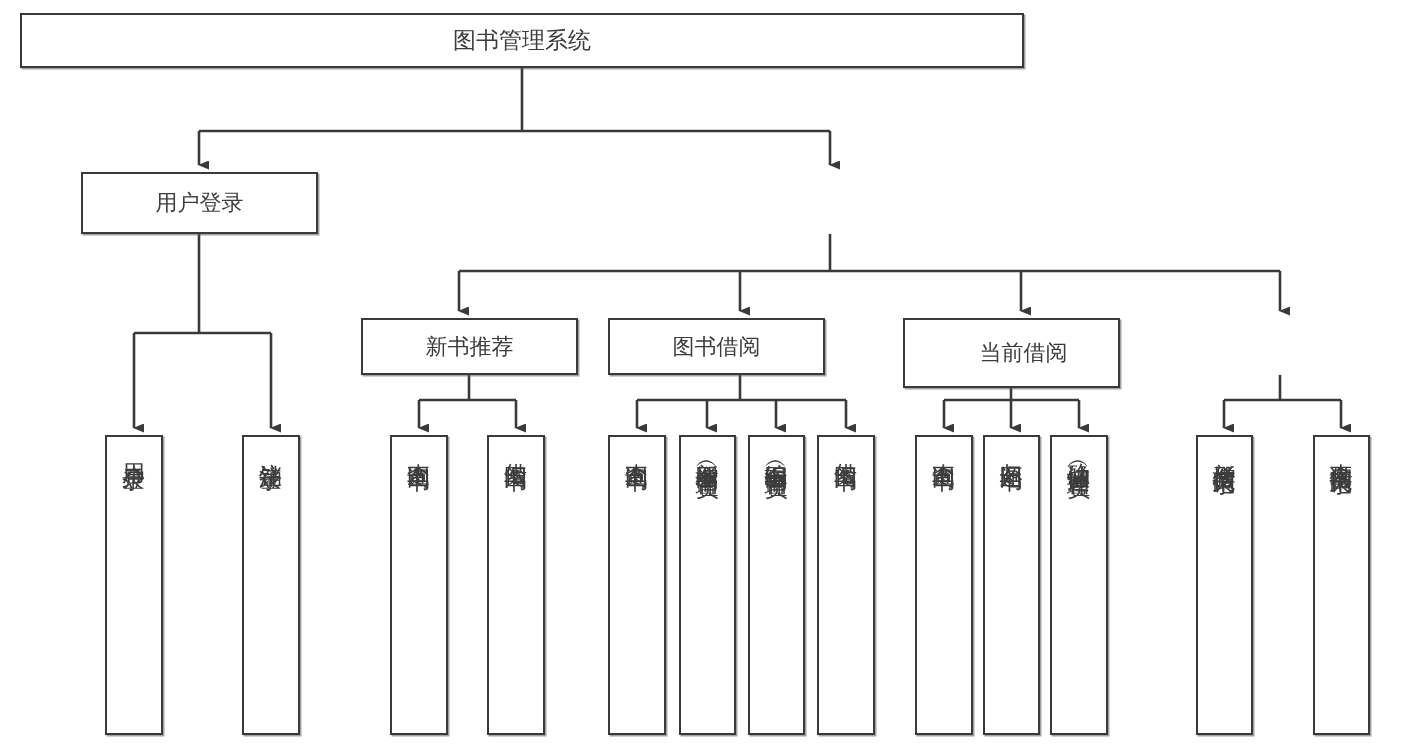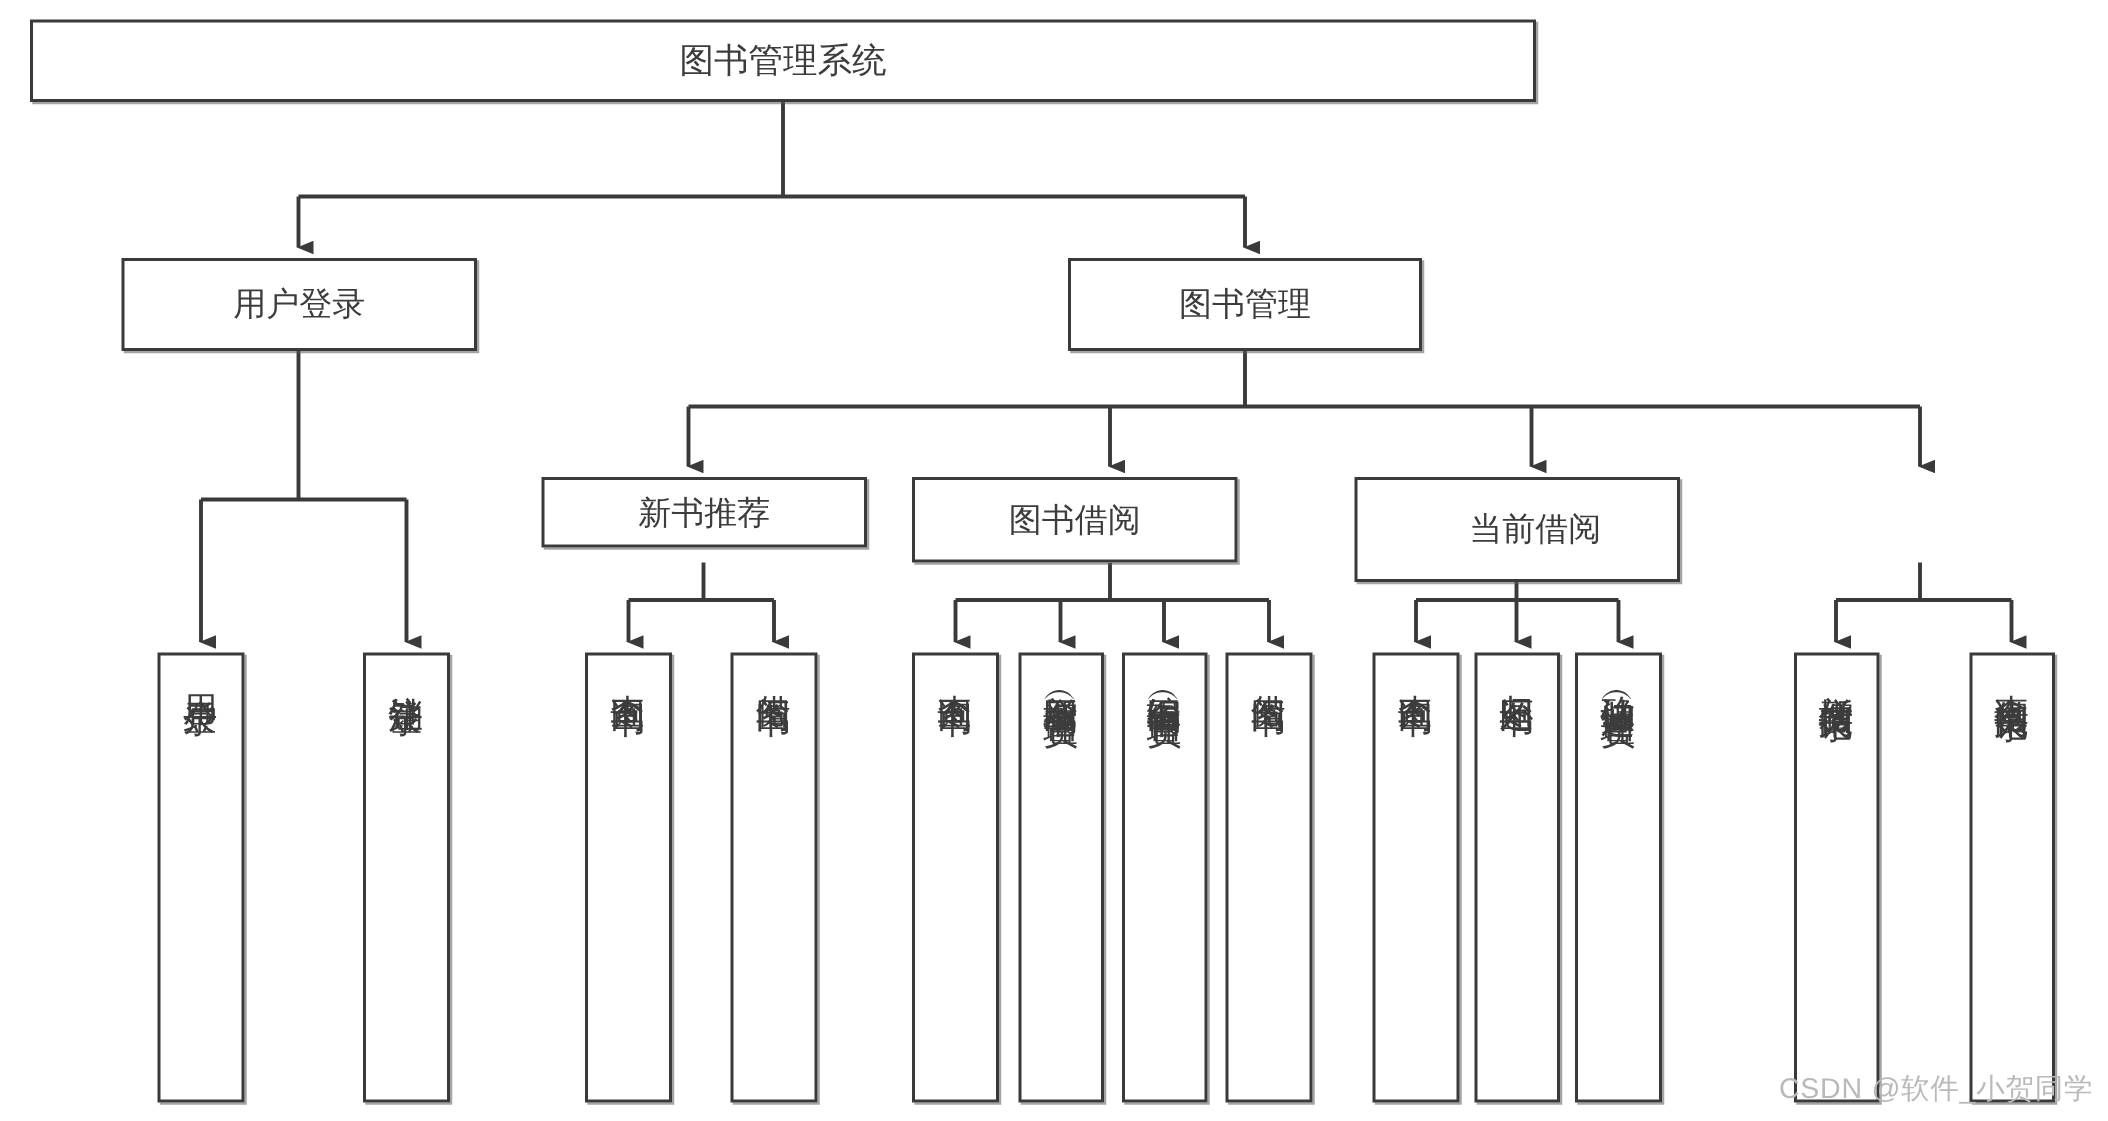--- a/index.html
+++ b/index.html
@@ -134,9 +134,6 @@
   <div class="node level2" style="left:81px; top:172px; width:237px; height:62px;">
     <span class="label">用户登录</span>
   </div>
-  <div class="node level2" style="left:712px; top:172px; width:236px; height:62px;">
-    <span class="label">图书管理</span>
-  </div>
 
   <div class="node level2" style="left:361px; top:318px; width:217px; height:47px;">
     <span class="label">新书推荐</span>

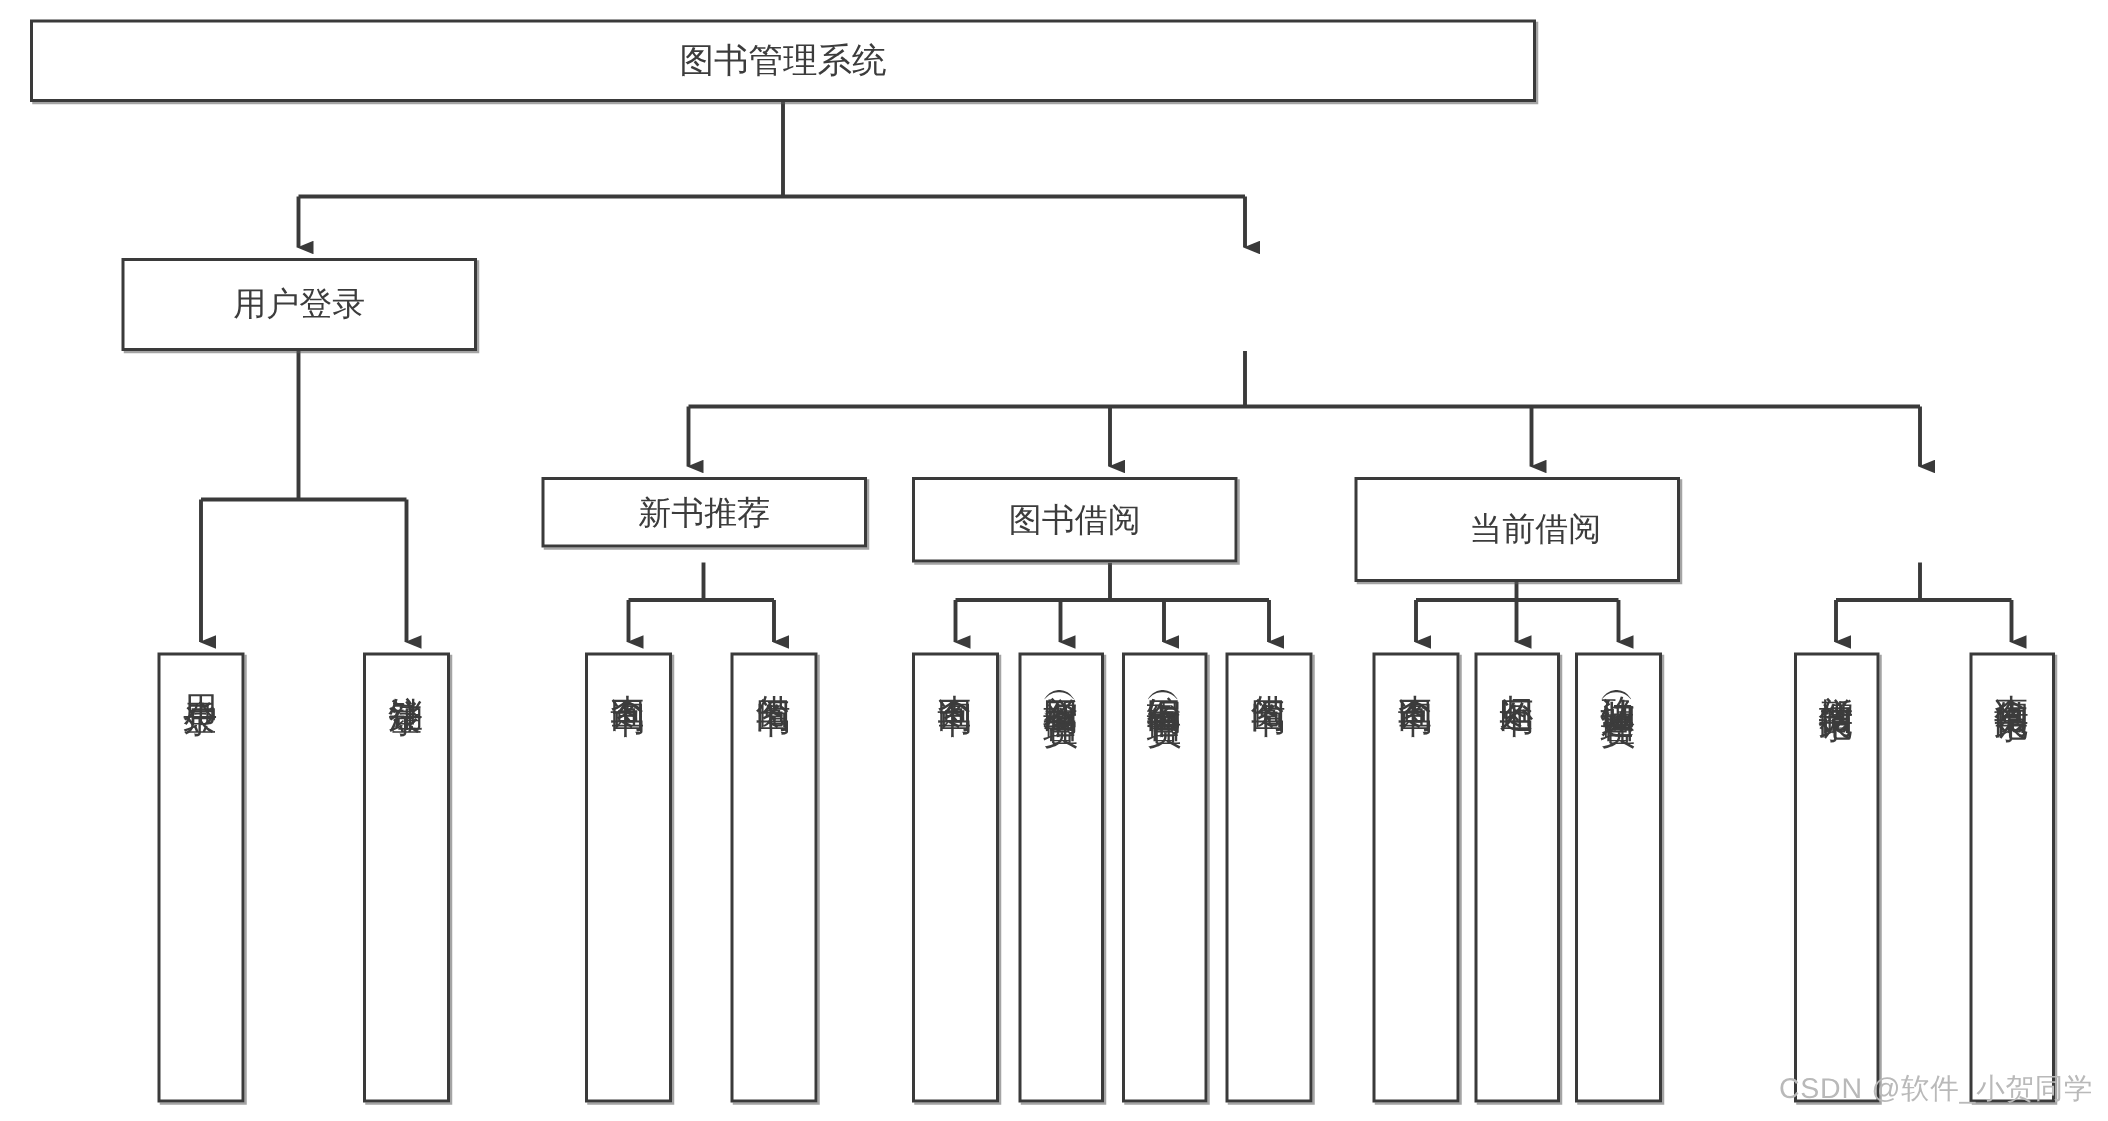--- a/index.html
+++ b/index.html
@@ -135,7 +135,7 @@
     <span class="label">用户登录</span>
   </div>
 
-  <div class="node level2" style="left:361px; top:318px; width:217px; height:47px;">
+  <div class="node level2" style="left:361px; top:318px; width:217px; height:57px;">
     <span class="label">新书推荐</span>
   </div>
   <div class="node level2" style="left:608px; top:318px; width:217px; height:57px;">

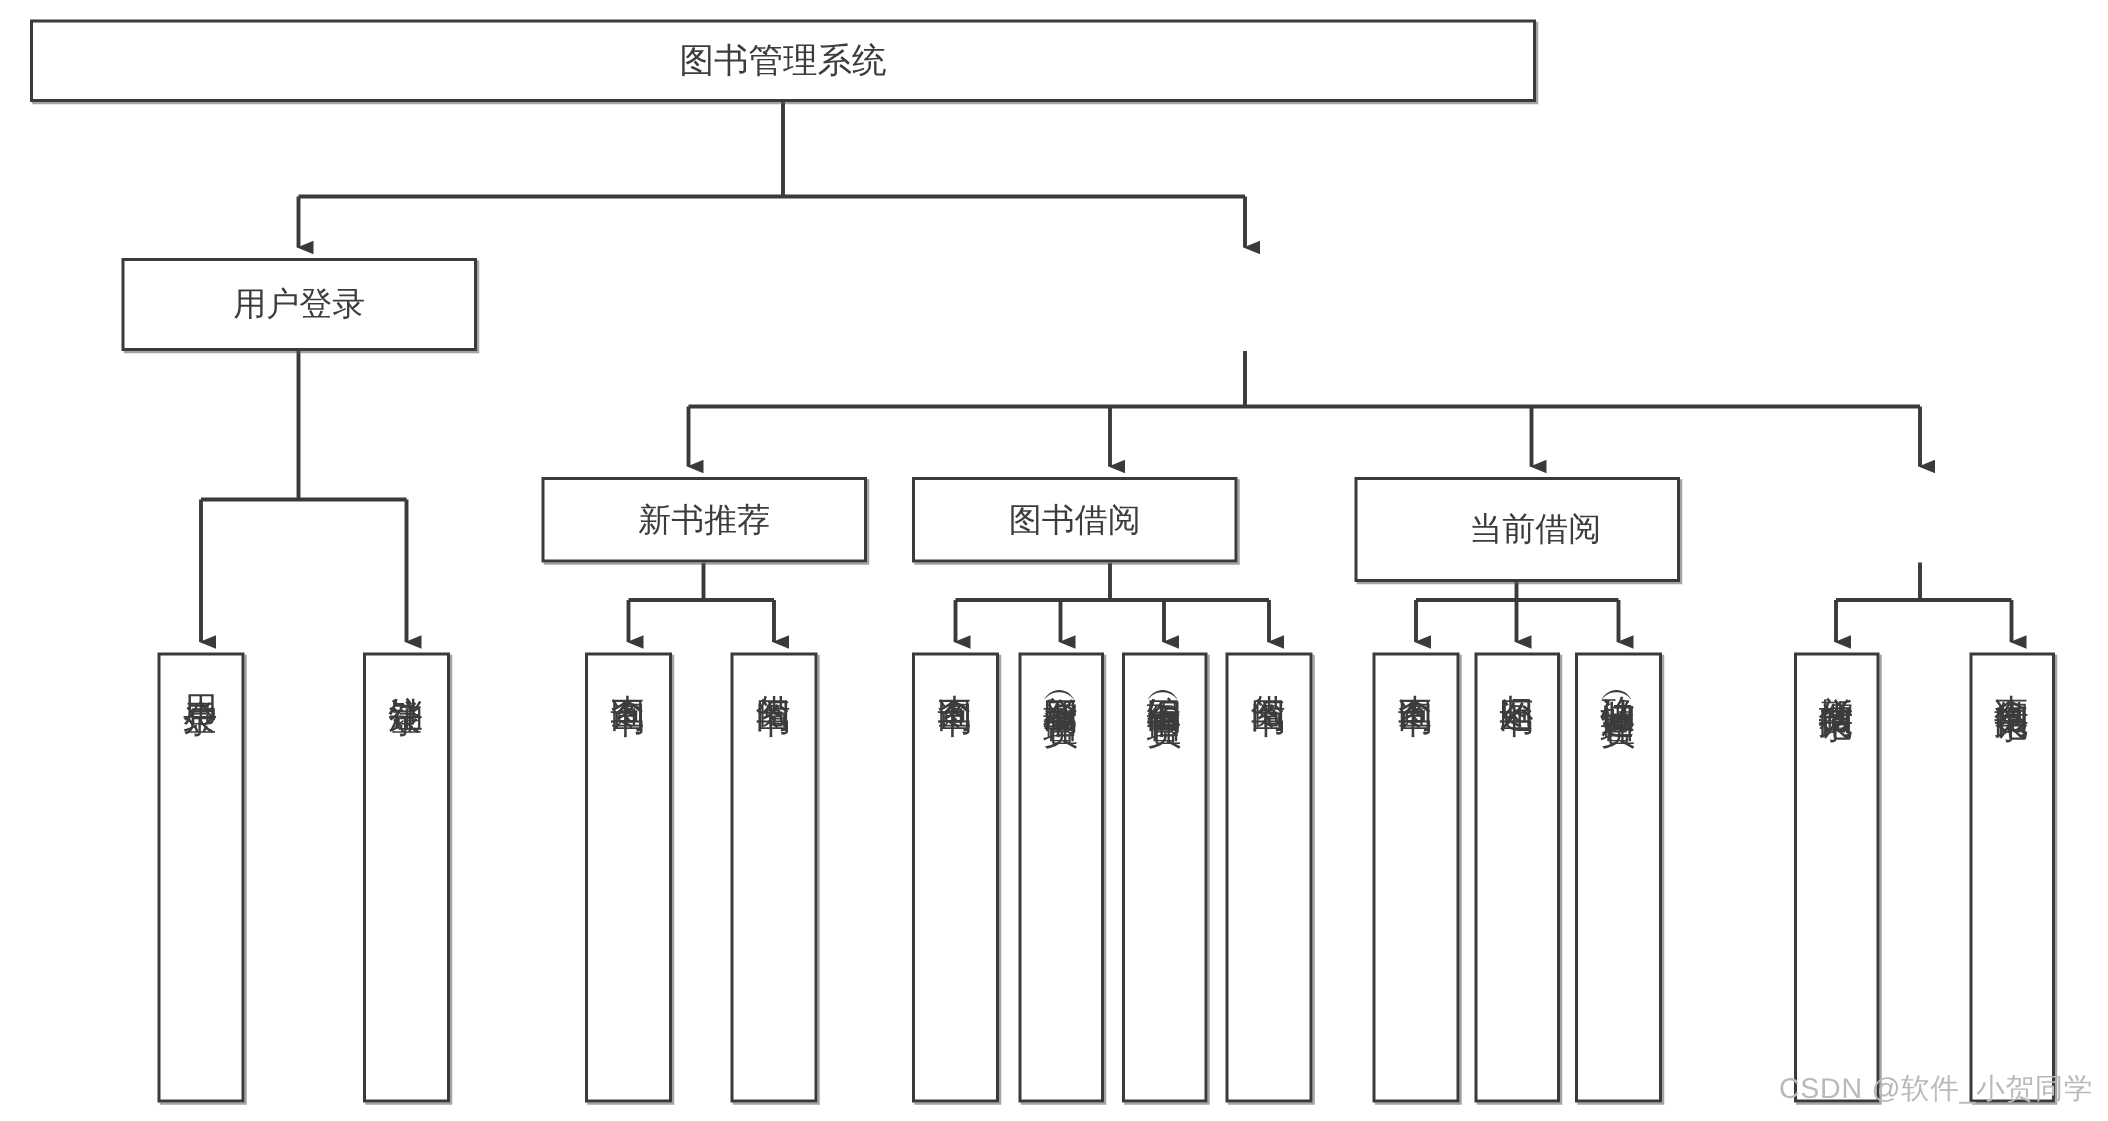--- a/index.html
+++ b/index.html
@@ -189,7 +189,6 @@
     <span class="label">查询借阅记录</span>
   </div>
 
-  <div id="watermark">CSDN @软件_小贺同学</div>
 
 </div>
 

